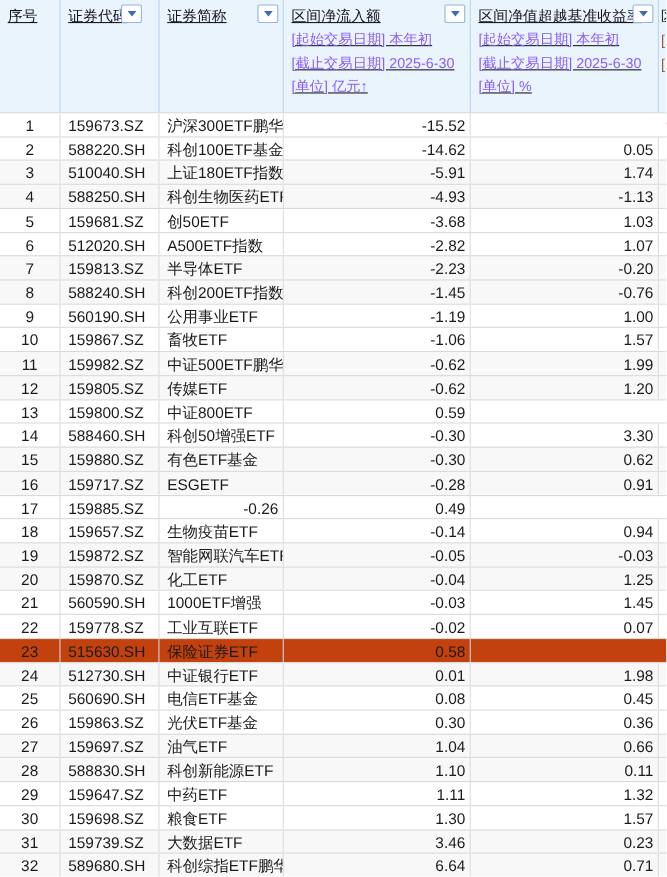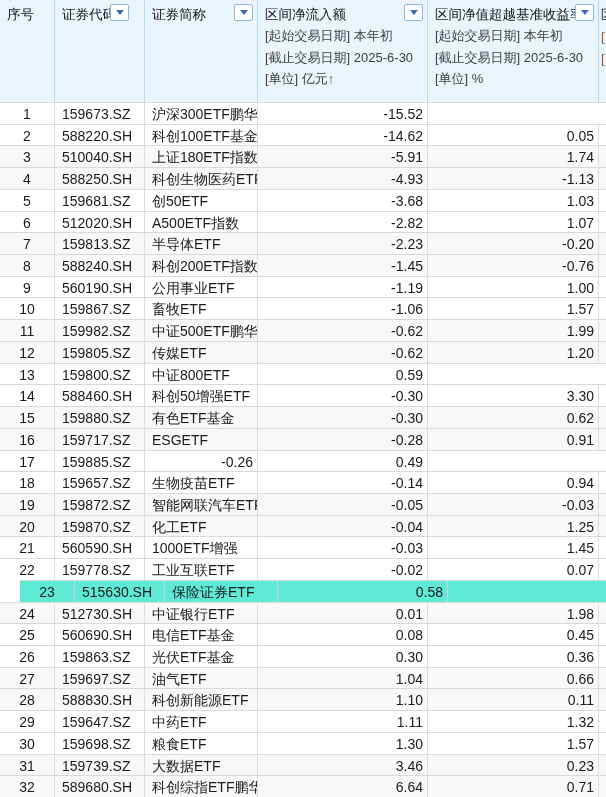--- a/index.html
+++ b/index.html
@@ -11,7 +11,7 @@
   
   .header{
     display:grid;grid-template-columns:55px 90px 113px 170px 171px 7px;
-    height:113px;background:#eaf4fd;border-bottom:2px solid #ef4444;
+    height:113px;background:#eaf4fd;border-bottom:2px solid #ef4444;text-decoration:underline;
   }
   .hcell{
     position:relative;border-right:1px solid #b9d6ef;

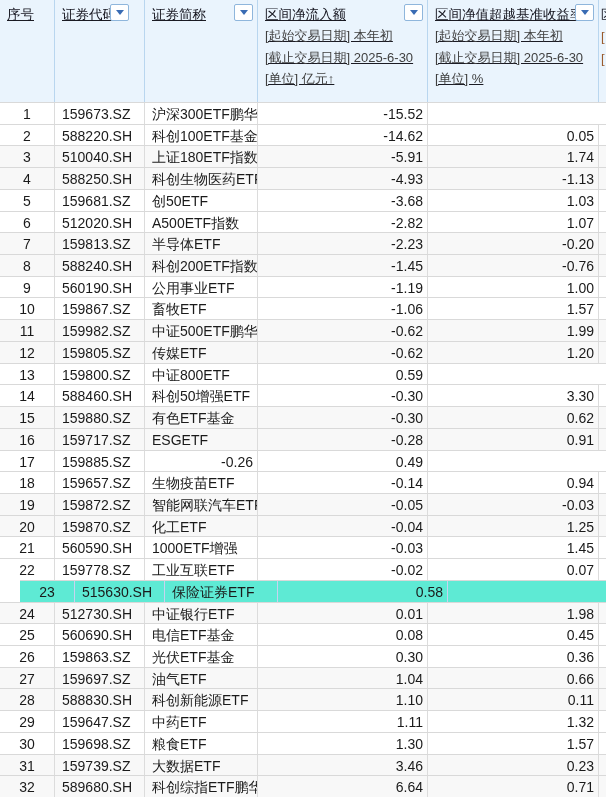--- a/index.html
+++ b/index.html
@@ -19,7 +19,7 @@
   }
   .hcell:last-child{border-right:none;}
   .htitle{font-size:13.5px;line-height:21px;color:#14141e;}
-  .hmeta{font-size:13px;line-height:21.5px;color:#404040;}
+  .hmeta{font-size:13px;line-height:21.5px;color:#8b5cf6;}
   .fbtn{
     position:absolute;top:4px;width:19px;height:17px;background:#ffffff;
     border:1px solid #8fb6dc;border-radius:2px;

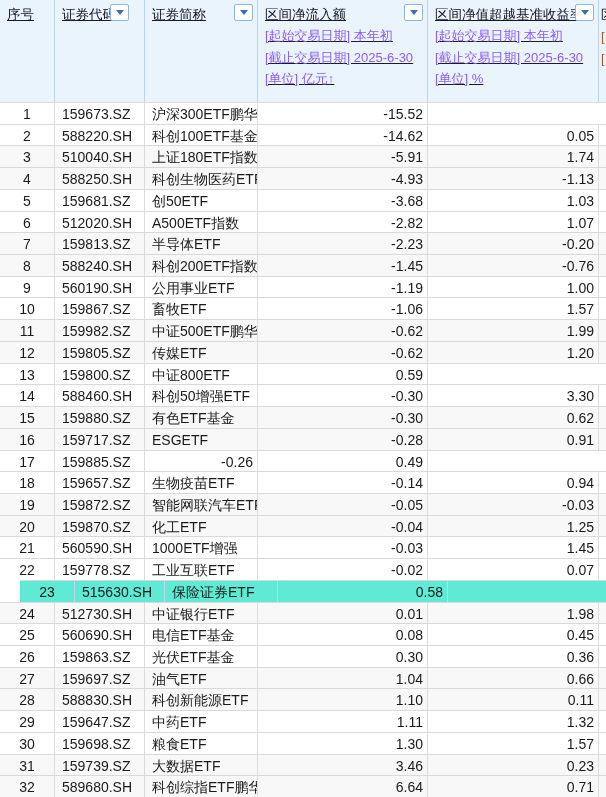--- a/index.html
+++ b/index.html
@@ -46,7 +46,7 @@
     flex:1 1 0;min-height:0;border-top:1px solid #d9d9d9;background:#fff;cursor:default;
   }
   .row.band{background:#f8f8f8;}
-  .row.sel{background:#5eead4;margin-left:20px;}
+  .row.sel{background:#c2410c;}
   .cell{
     border-right:1px solid #dcdcdc;font-size:14px;line-height:20px;
     padding-top:1px;overflow:hidden;white-space:nowrap;color:#1a1a1a;

